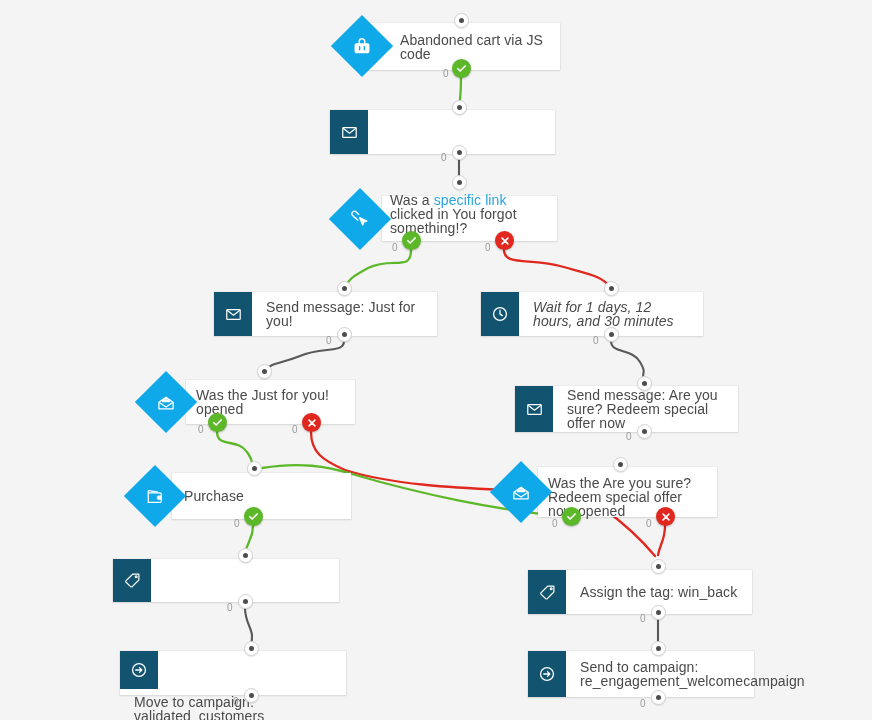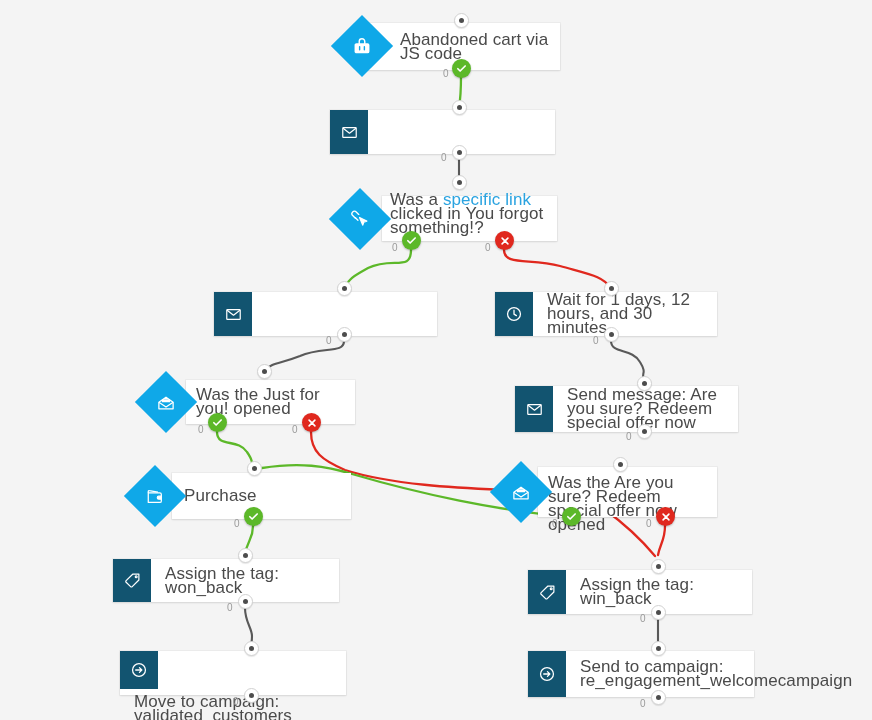--- a/index.html
+++ b/index.html
@@ -45,7 +45,7 @@
     flex: 1 1 auto;
     display: flex;
     align-items: center;
-    font-size: 17px;
+    font-size: 14px;
     line-height: 14px;
     color: #4a4a4a;
     padding: 6px 10px 6px 14px;

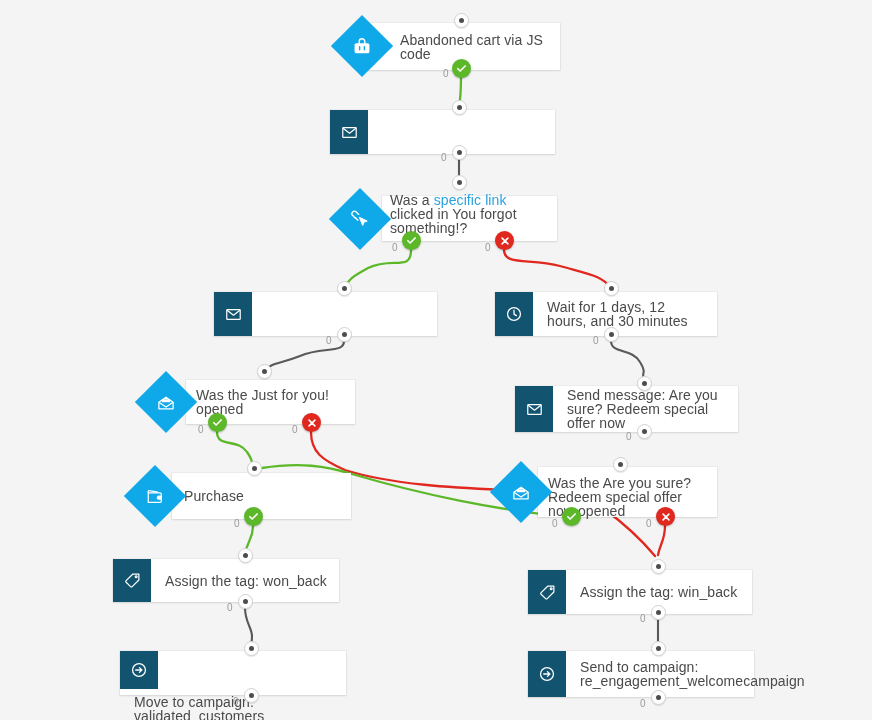--- a/index.html
+++ b/index.html
@@ -227,6 +227,7 @@
           <path d="M3 6l9 7 9-7"></path>
         </svg>
       </div>
+      <div class="node-label">Send message: Just for you!</div>
     </div>
     <div class="port" style="left:337px;top:281px;"></div>
     <div class="port" style="left:337px;top:327px;"></div>

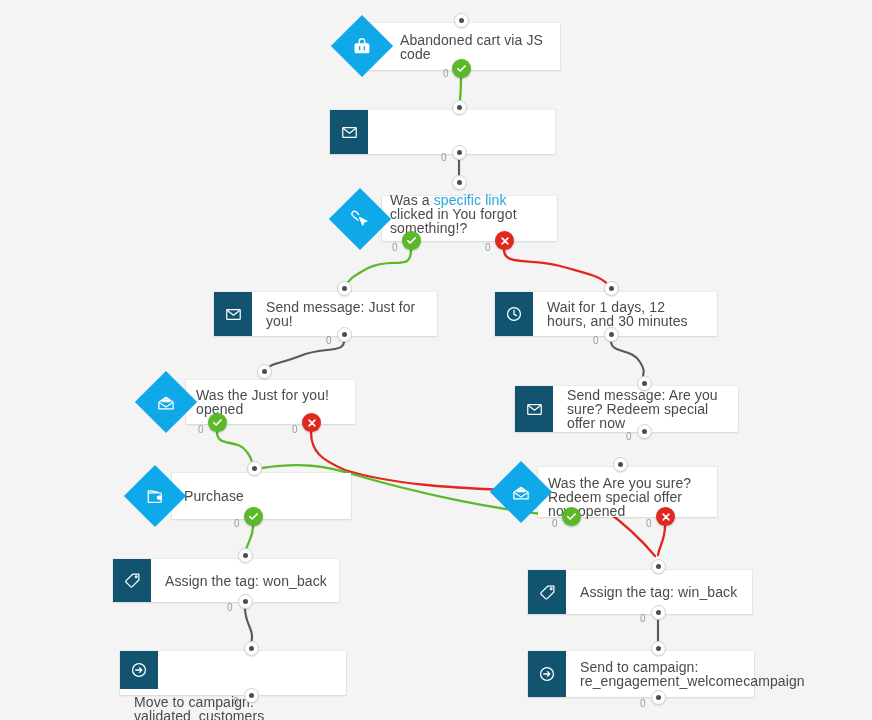--- a/index.html
+++ b/index.html
@@ -235,7 +235,7 @@
   </div>
 
   <div class="node">
-    <div class="node-box" style="left:495px;top:292px;width:222px;height:44px;">
+    <div class="node-box" style="left:481px;top:292px;width:222px;height:44px;font-style:italic;">
       <div class="icon-tile">
         <svg width="18" height="18" viewBox="0 0 24 24" fill="none" stroke="#fff" stroke-width="1.7" stroke-linecap="round" stroke-linejoin="round">
           <circle cx="12" cy="12" r="8.6"></circle>

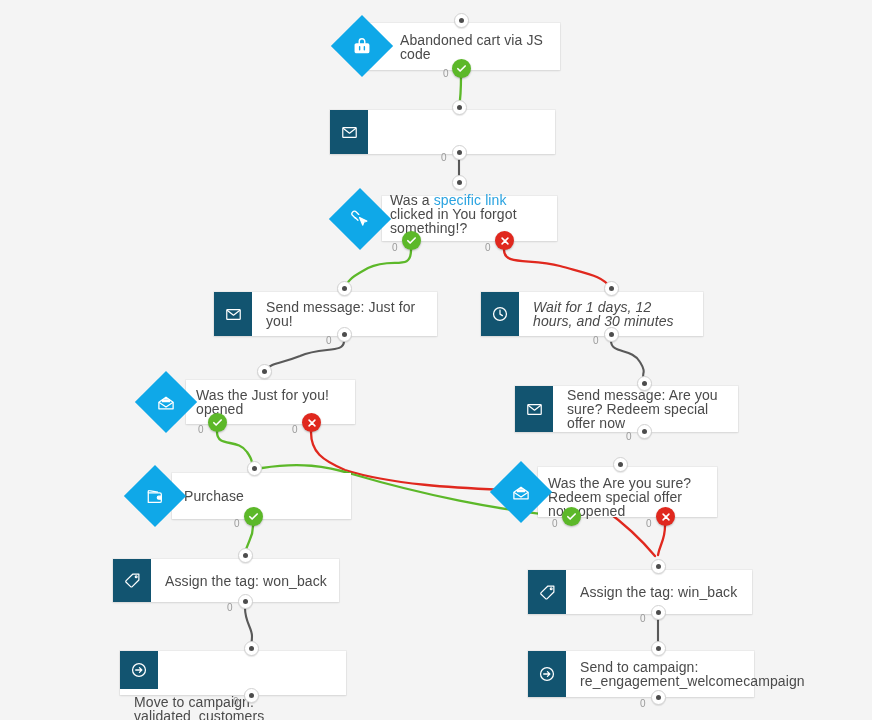--- a/index.html
+++ b/index.html
@@ -350,7 +350,6 @@
           <circle cx="17.2" cy="6.8" r="1.3"></circle>
         </svg>
       </div>
-      <div class="node-label">Assign the tag: won_back</div>
     </div>
     <div class="port" style="left:238px;top:548px;"></div>
     <div class="port" style="left:238px;top:594px;"></div>

